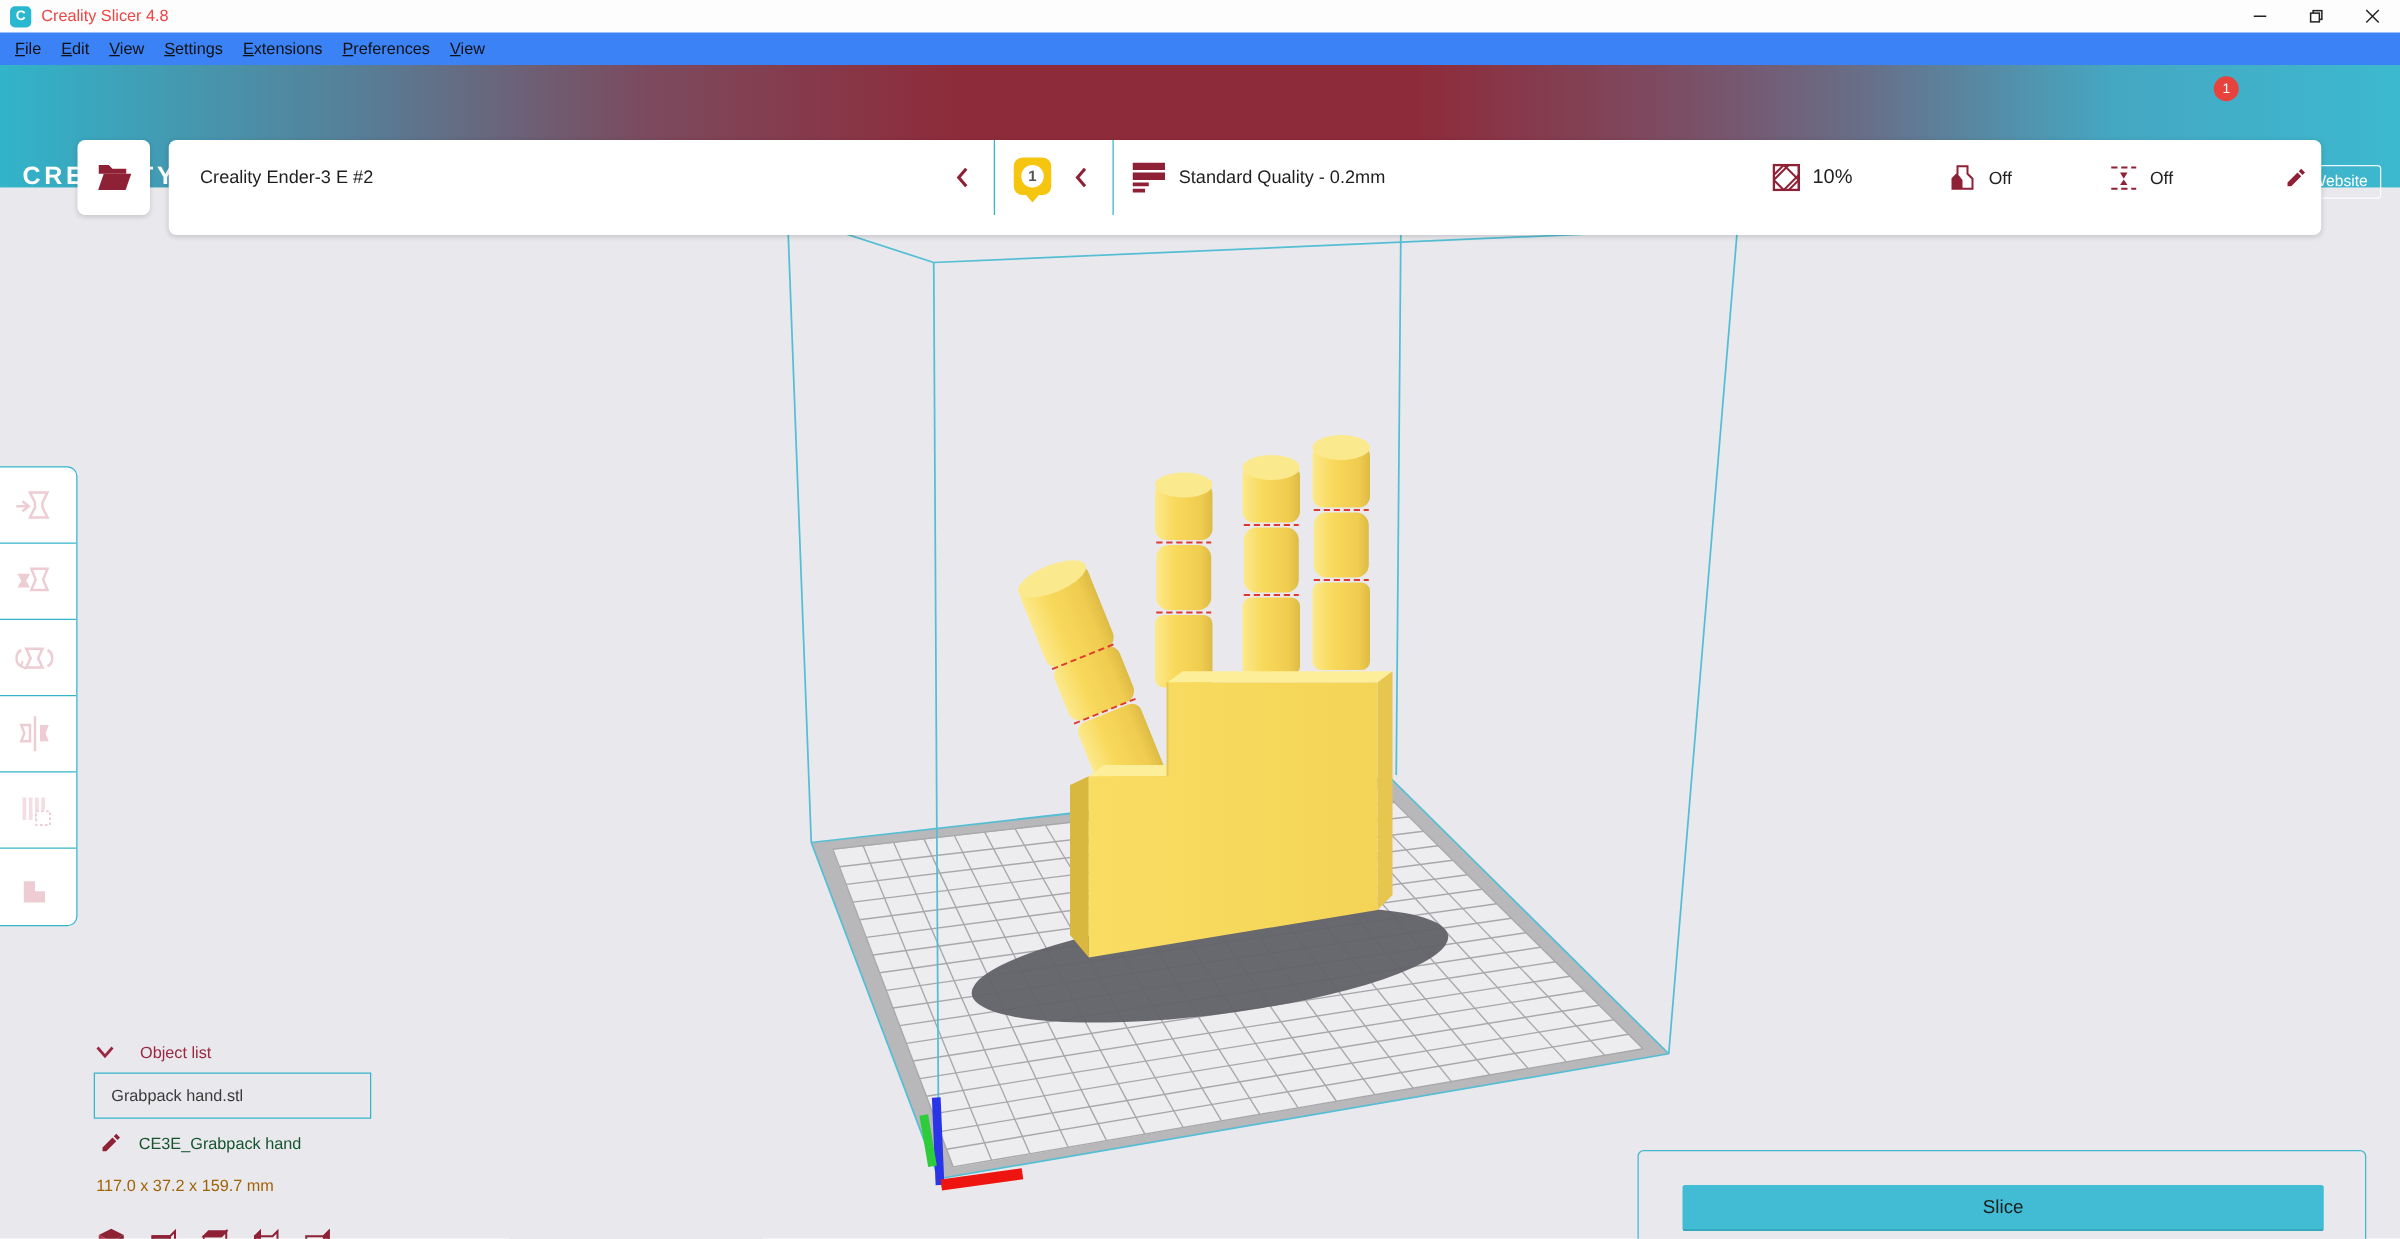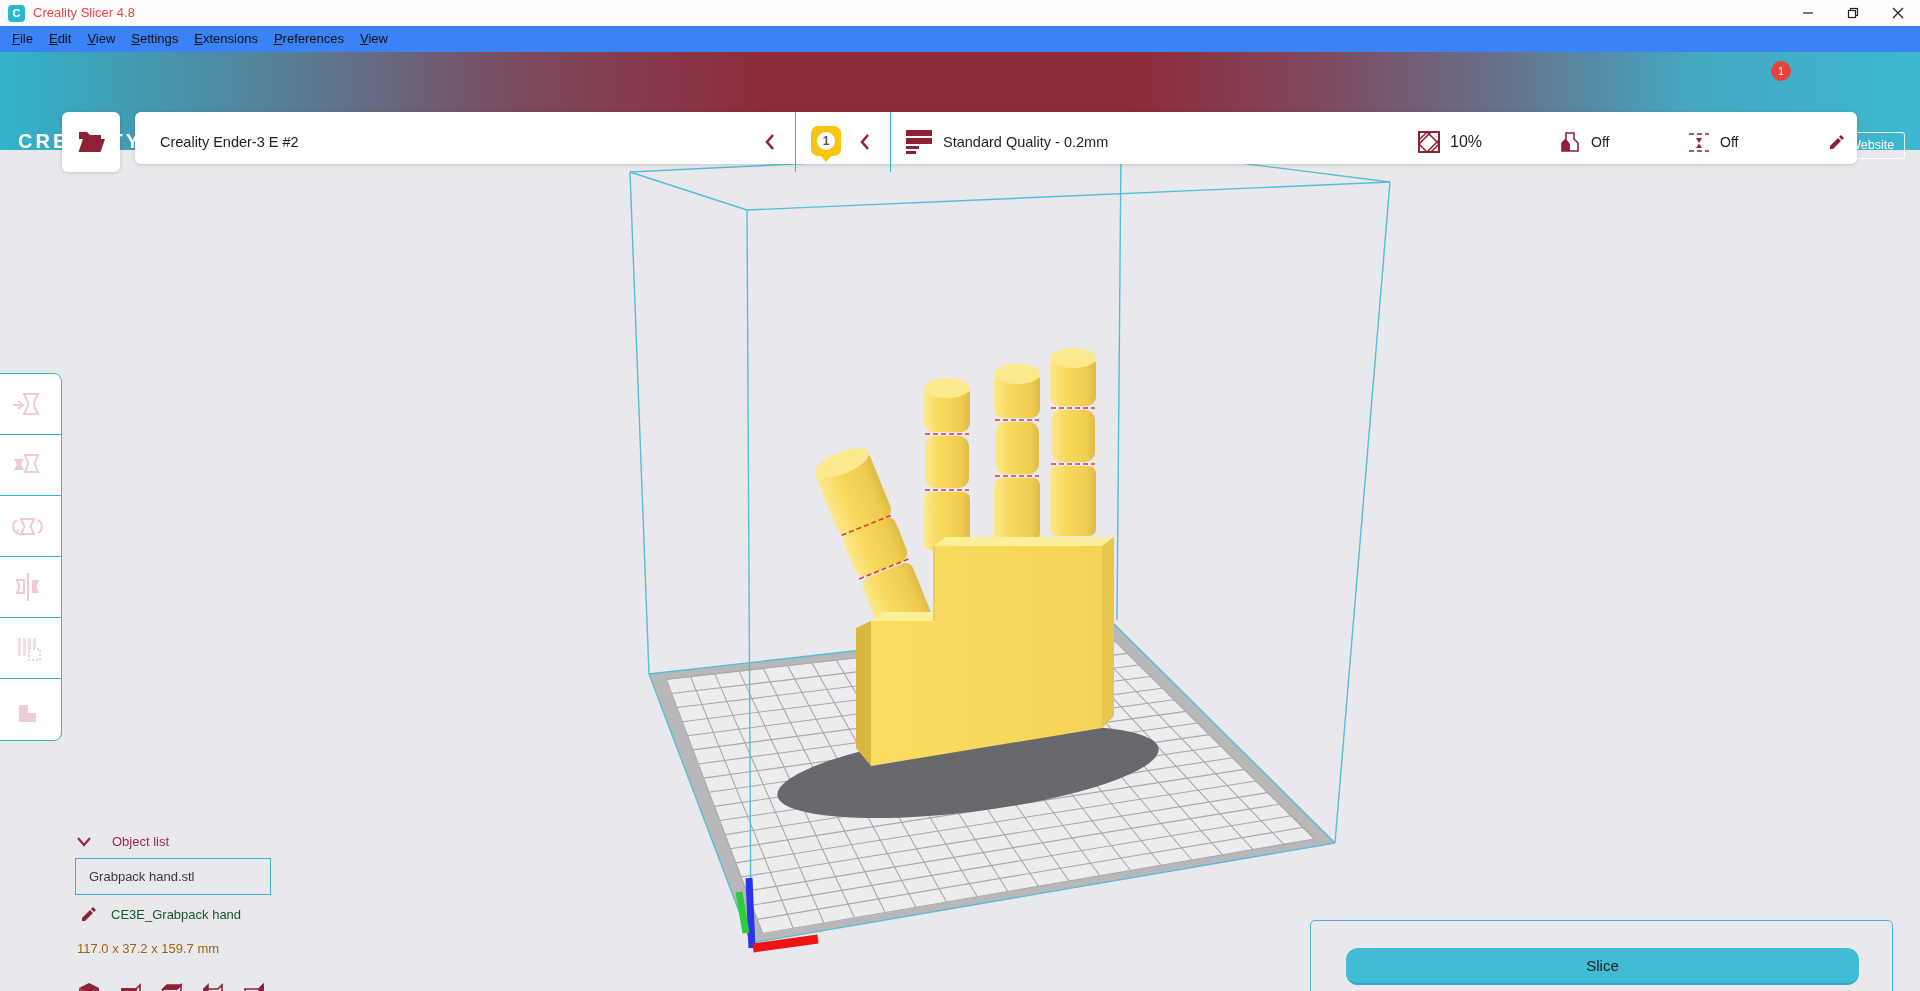--- a/index.html
+++ b/index.html
@@ -46,7 +46,7 @@
   .folder-card { position:absolute; left:62px; top:112px; width:58px; height:60px; background:#fff;
                  border-radius:6px; box-shadow:0 1px 4px rgba(0,0,0,.15); z-index:50;
                  display:flex; align-items:center; justify-content:center; }
-  .main-bar { position:absolute; left:135px; top:112px; width:1722px; height:52px; background:#fff;
+  .main-bar { position:absolute; left:135px; top:112px; width:1722px; height:76px; background:#fff;
               border-radius:6px; box-shadow:0 1px 4px rgba(0,0,0,.15); z-index:50; }
   .main-bar .sep { position:absolute; top:0; width:1px; height:60px; background:#35b5cb; }
   .bar-text { position:absolute; top:0; height:60px; line-height:60px; font-size:14.5px; color:#1f1f1f; white-space:nowrap; }

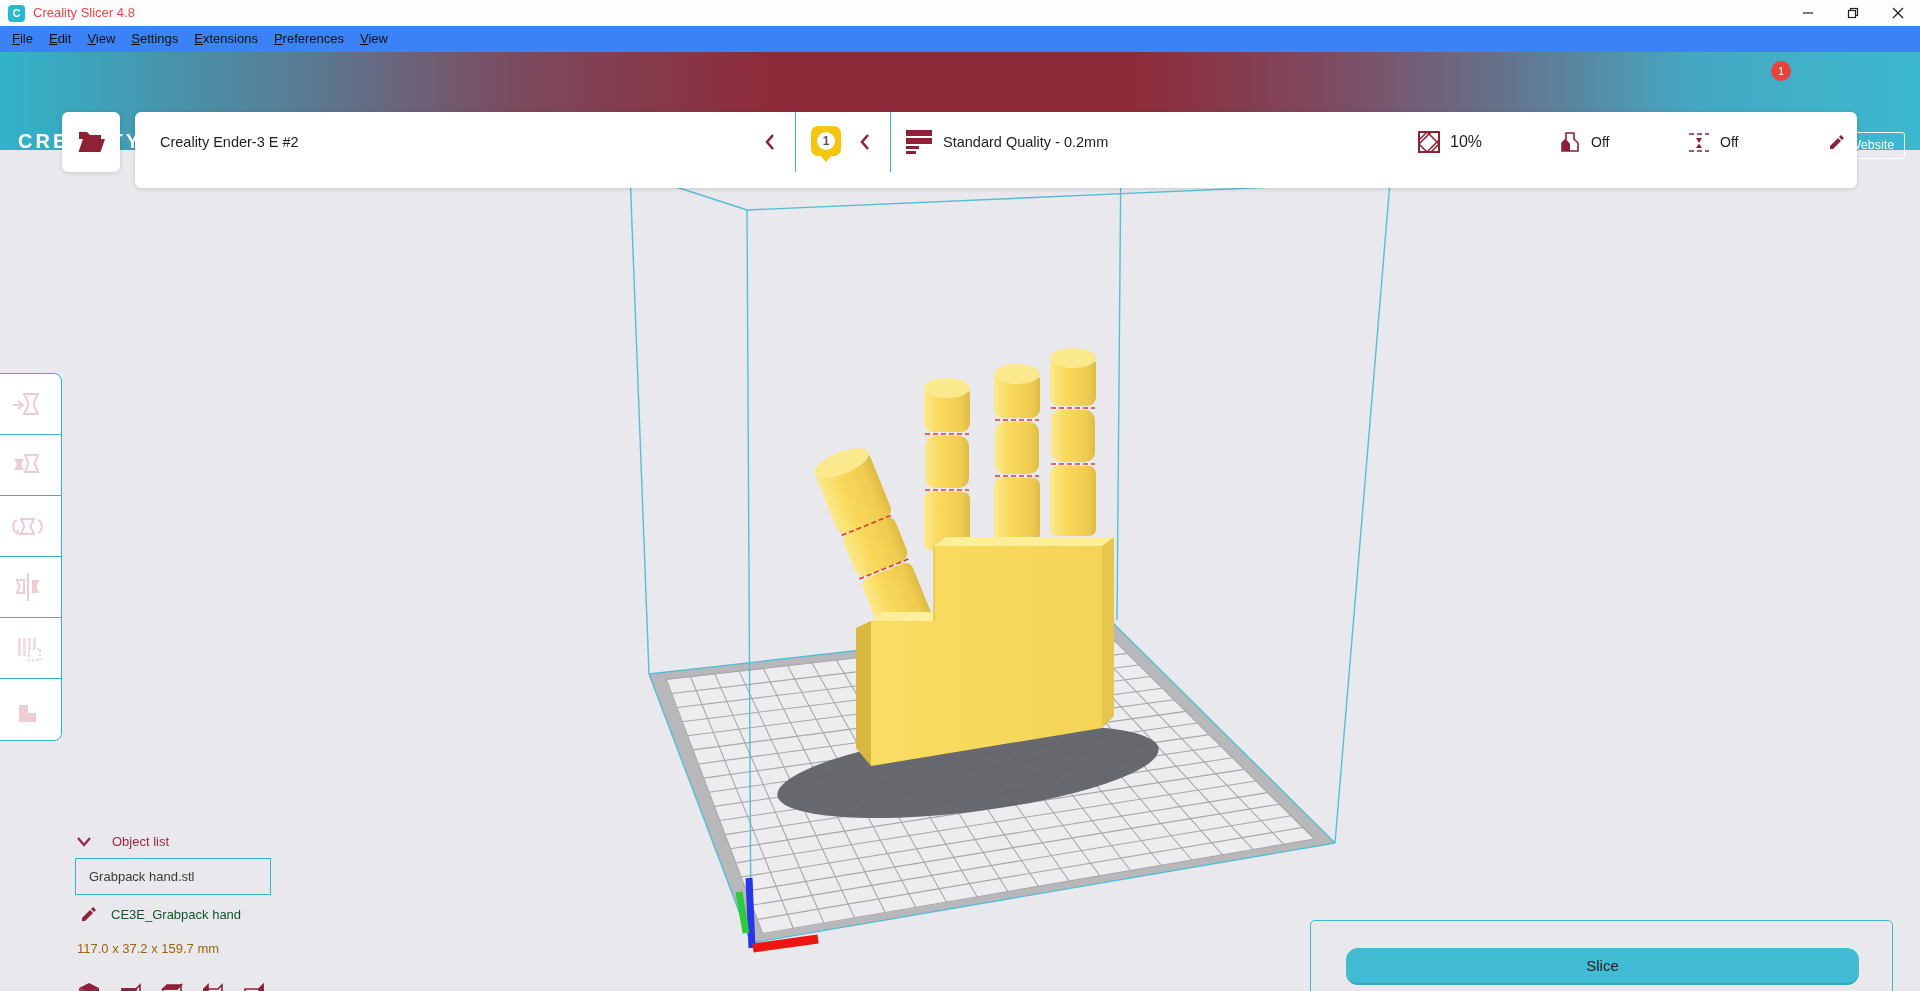--- a/index.html
+++ b/index.html
@@ -66,7 +66,7 @@
   
   .objlist-header { position:absolute; left:76px; top:834px; z-index:30; display:flex; align-items:center; }
   .objlist-label { color:#9b2742; font-size:13px; margin-left:20px;text-align:right; }
-  .objlist-box { position:absolute; left:75px; top:858px; width:196px; height:37px; border:1px solid #35b5cb;
+  .objlist-box { position:absolute; left:75px; top:858px; width:222px; height:37px; border:1px solid #35b5cb;
                  z-index:30; font-size:13px; color:#3a3a3a; line-height:35px; padding-left:13px; }
   .jobname-row { position:absolute; left:80px; top:905px; z-index:30; display:flex; align-items:center; }
   .jobname-text { font-size:13px; color:#14532d; margin-left:13px; }

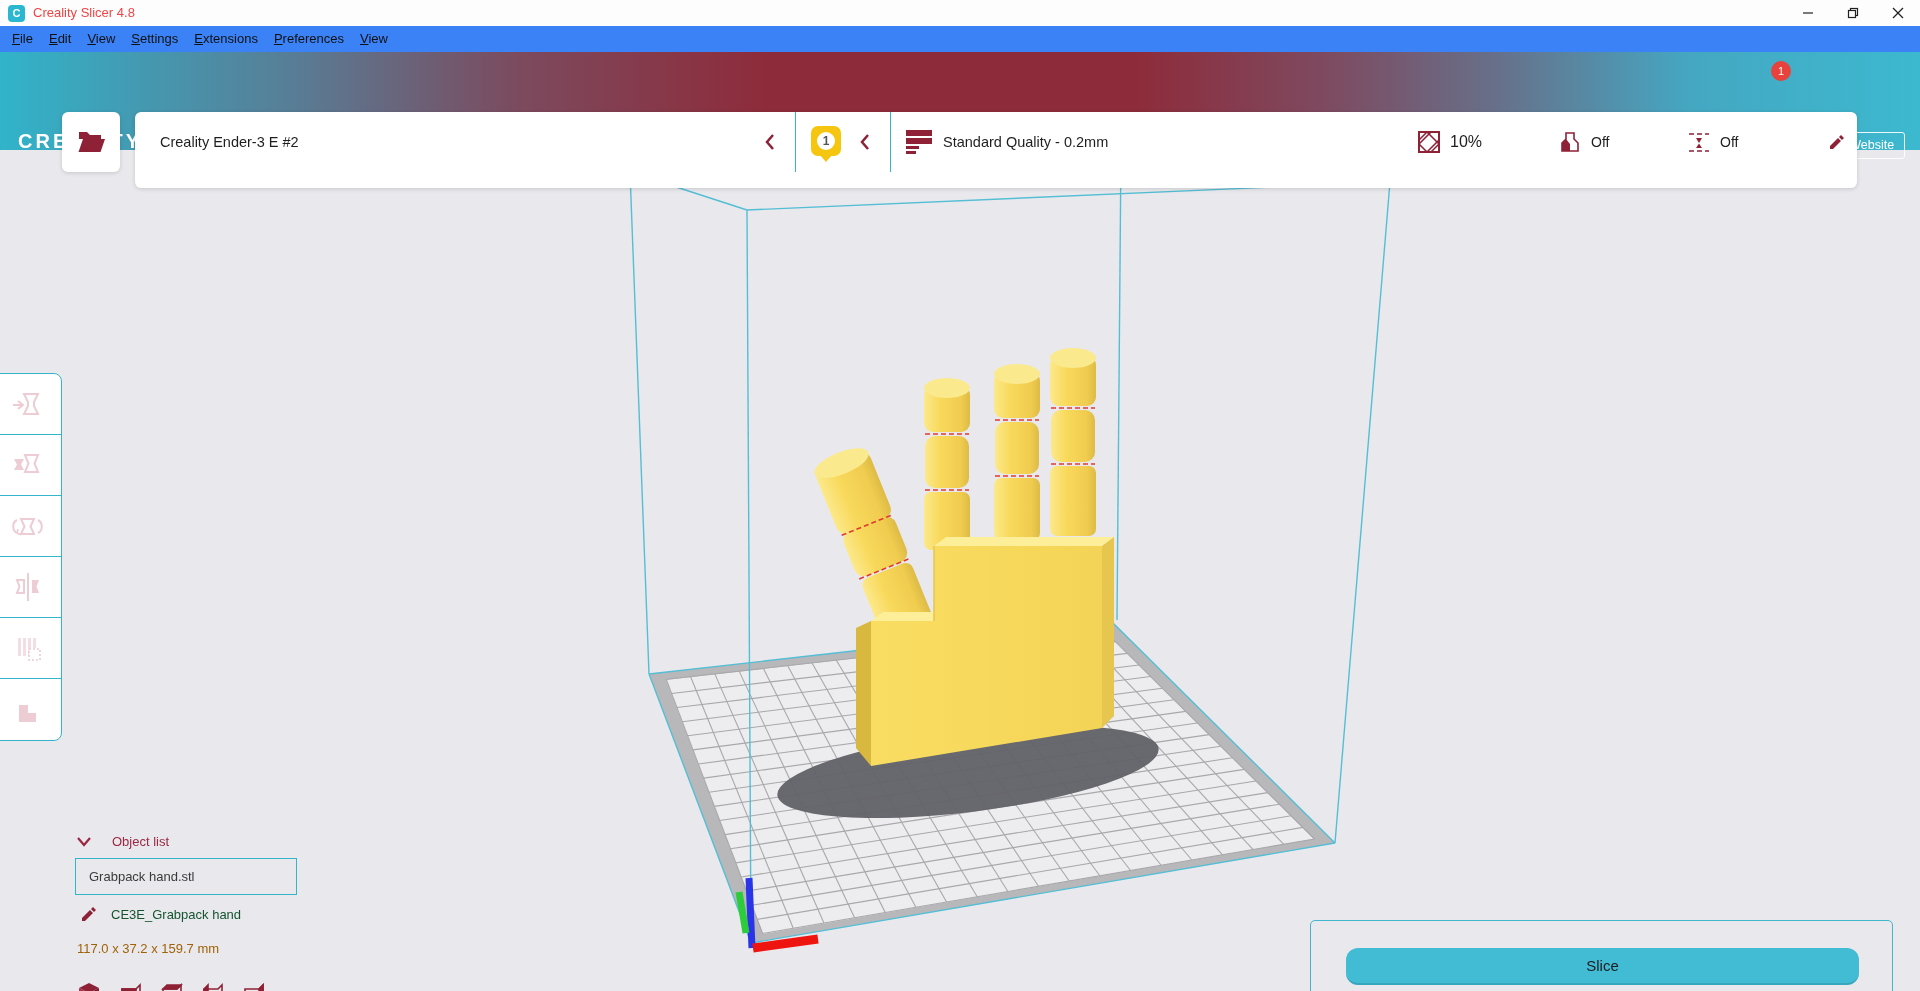--- a/index.html
+++ b/index.html
@@ -77,7 +77,7 @@
   .slice-panel { position:absolute; left:1310px; top:920px; width:583px; height:75px; background:#e9e9ed;
                  border:1px solid #41b7cd; border-radius:5px 5px 0 0; z-index:30; }
   .slice-btn { position:absolute; left:35px; top:27px; width:513px; height:37px; background:#41bcd4;
-               border-bottom:2px solid #37a7bd; border-radius:12px; font-size:15px; color:#1d1d1d;
+               border-bottom:2px solid #37a7bd; border-radius:2px; font-size:15px; color:#1d1d1d;
                text-align:center; line-height:36px; }
 </style>
 </head>

